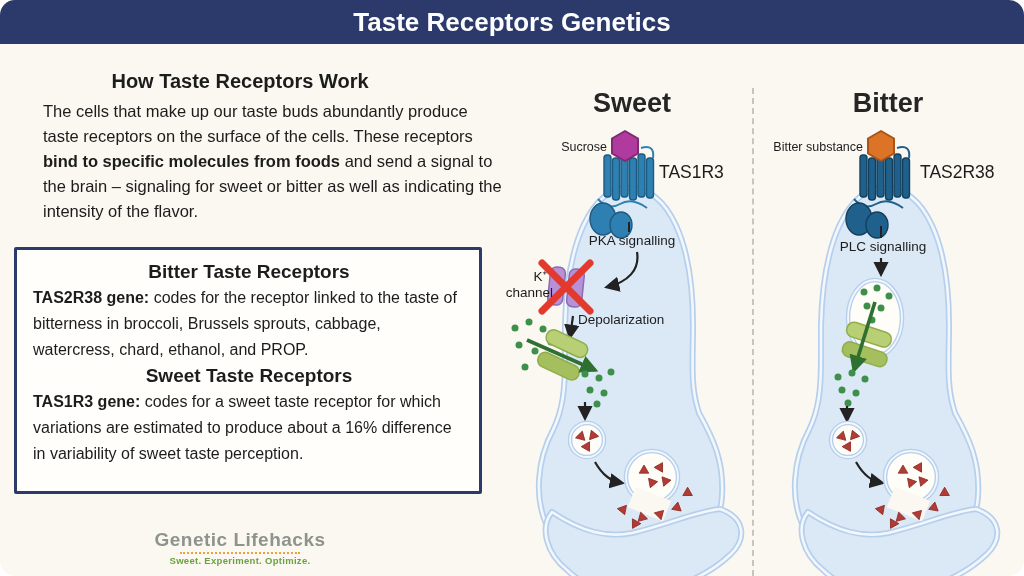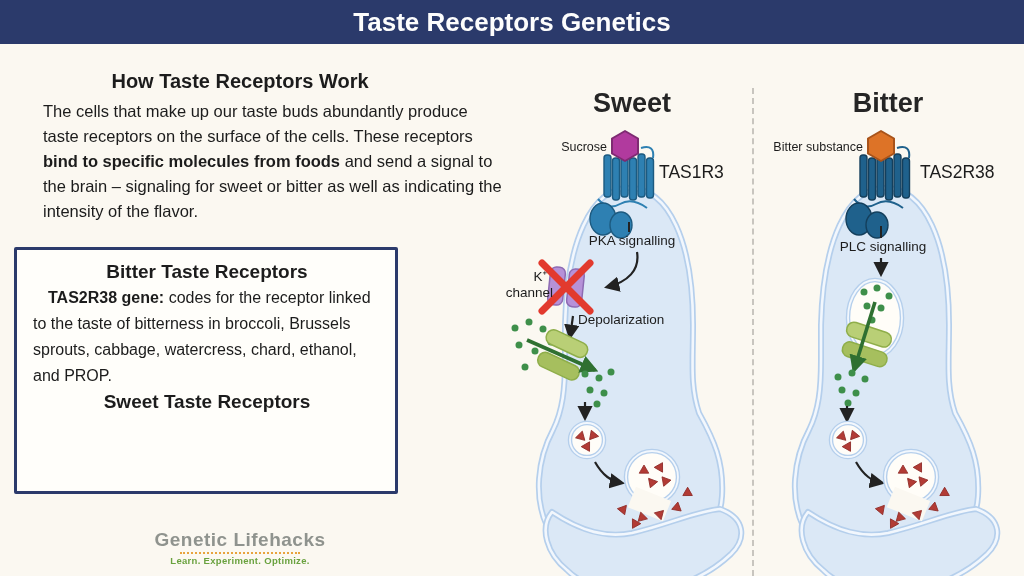--- a/index.html
+++ b/index.html
@@ -4,7 +4,7 @@
 <style>
   html,body{margin:0;padding:0;}
   #stage{position:relative;width:1024px;height:576px;background:var(--page-bg);
-    font-family:"Liberation Sans",sans-serif;color:var(--text);overflow:hidden;}
+    font-family:"Liberation Sans",sans-serif;color:var(--text);overflow:hidden;border-radius:15px;}
 
   
   .header{position:absolute;left:0;top:0;width:1024px;height:44px;background:var(--header-bg);}

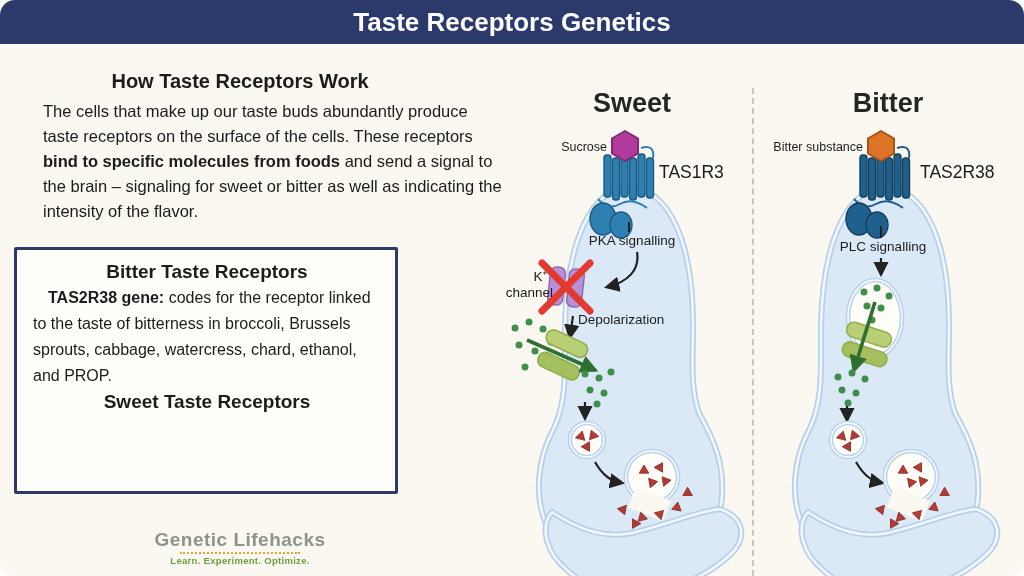--- a/index.html
+++ b/index.html
@@ -16,7 +16,7 @@
   .intro-para{position:absolute;left:31px;top:99px;width:462px;font-size:16.5px;line-height:25px;margin-left:12px;}
   .intro-para b{font-weight:bold;}
 
-  .info-box{position:absolute;left:14px;top:247px;width:384px;height:247px;box-sizing:border-box;
+  .info-box{position:absolute;left:14px;top:247px;width:468px;height:247px;box-sizing:border-box;
     border:3px solid var(--box-border);background:var(--box-bg);border-radius:2px;padding:8px 14px 0 16px;}
   .box-heading{text-align:center;font-size:19px;font-weight:bold;margin:3px 0 2px 0;}
   .box-para{font-size:16px;line-height:26px;margin:0;}

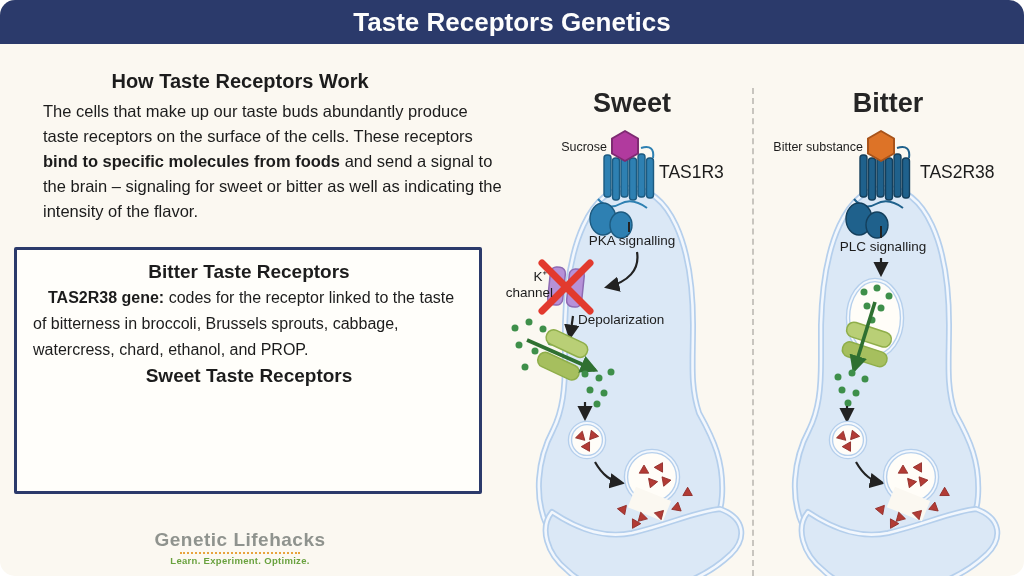--- a/index.html
+++ b/index.html
@@ -20,7 +20,7 @@
     border:3px solid var(--box-border);background:var(--box-bg);border-radius:2px;padding:8px 14px 0 16px;}
   .box-heading{text-align:center;font-size:19px;font-weight:bold;margin:3px 0 2px 0;}
   .box-para{font-size:16px;line-height:26px;margin:0;}
-  .box-para b{font-weight:bold;margin-left:15px;}
+  .box-para b{font-weight:bold;}
 
   .logo{position:absolute;left:140px;top:529px;width:200px;text-align:center;}
   .logo-name{font-size:19px;font-weight:bold;color:var(--logo-gray);letter-spacing:.5px;}

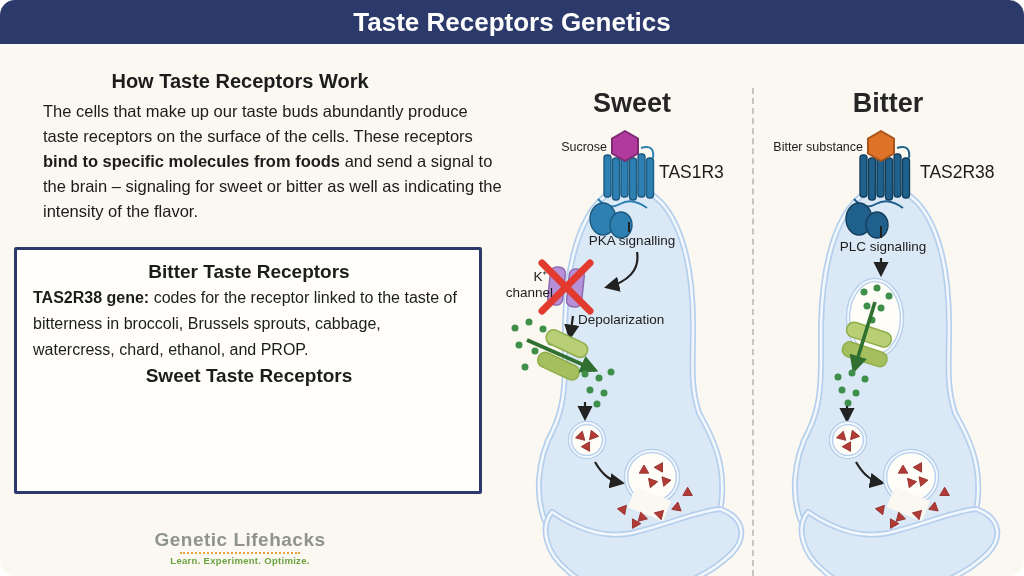--- a/index.html
+++ b/index.html
@@ -81,6 +81,7 @@
     <div class="box-heading">Bitter Taste Receptors</div>
     <p class="box-para"><b>TAS2R38 gene:</b><span> codes for the receptor linked to the taste of bitterness in broccoli, Brussels sprouts, cabbage, watercress, chard, ethanol, and PROP.</span></p>
     <div class="box-heading" style="margin-top:2px;">Sweet Taste Receptors</div>
+    <p class="box-para"><b>TAS1R3 gene:</b><span> codes for a sweet taste receptor for which variations are estimated to produce about a 16% difference in variability of sweet taste perception.</span></p>
   </div>
 
   <div class="logo">

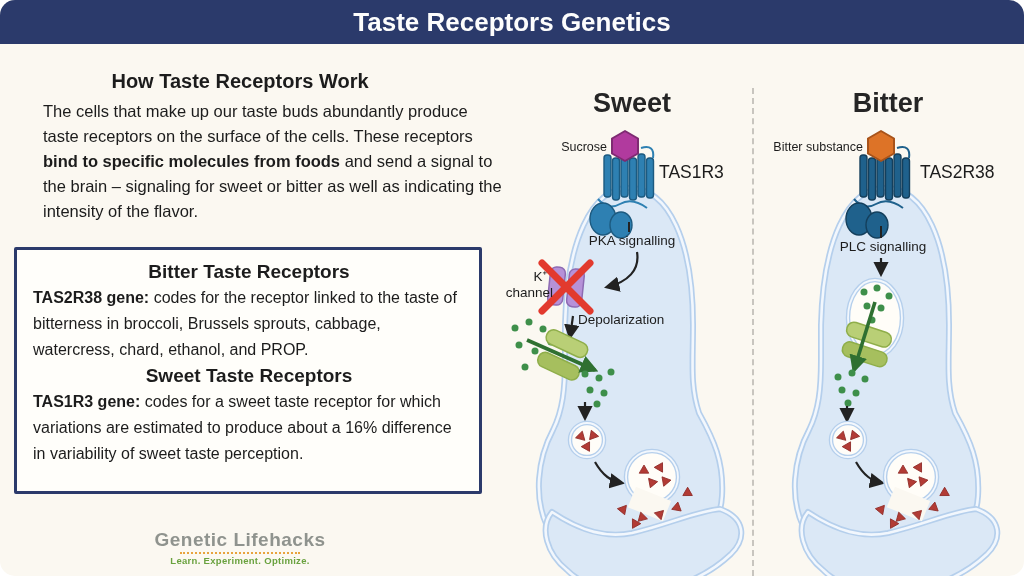--- a/index.html
+++ b/index.html
@@ -87,7 +87,7 @@
   <div class="logo">
     <div class="logo-name">Genetic Lifehacks</div>
     <div class="logo-rule"></div>
-    <div class="logo-tag">Learn. Experiment. Optimize.</div>
+    <div class="logo-tag">Sweet. Experiment. Optimize.</div>
   </div>
 
   <div class="col-heading" id="sweet-heading">Sweet</div>

